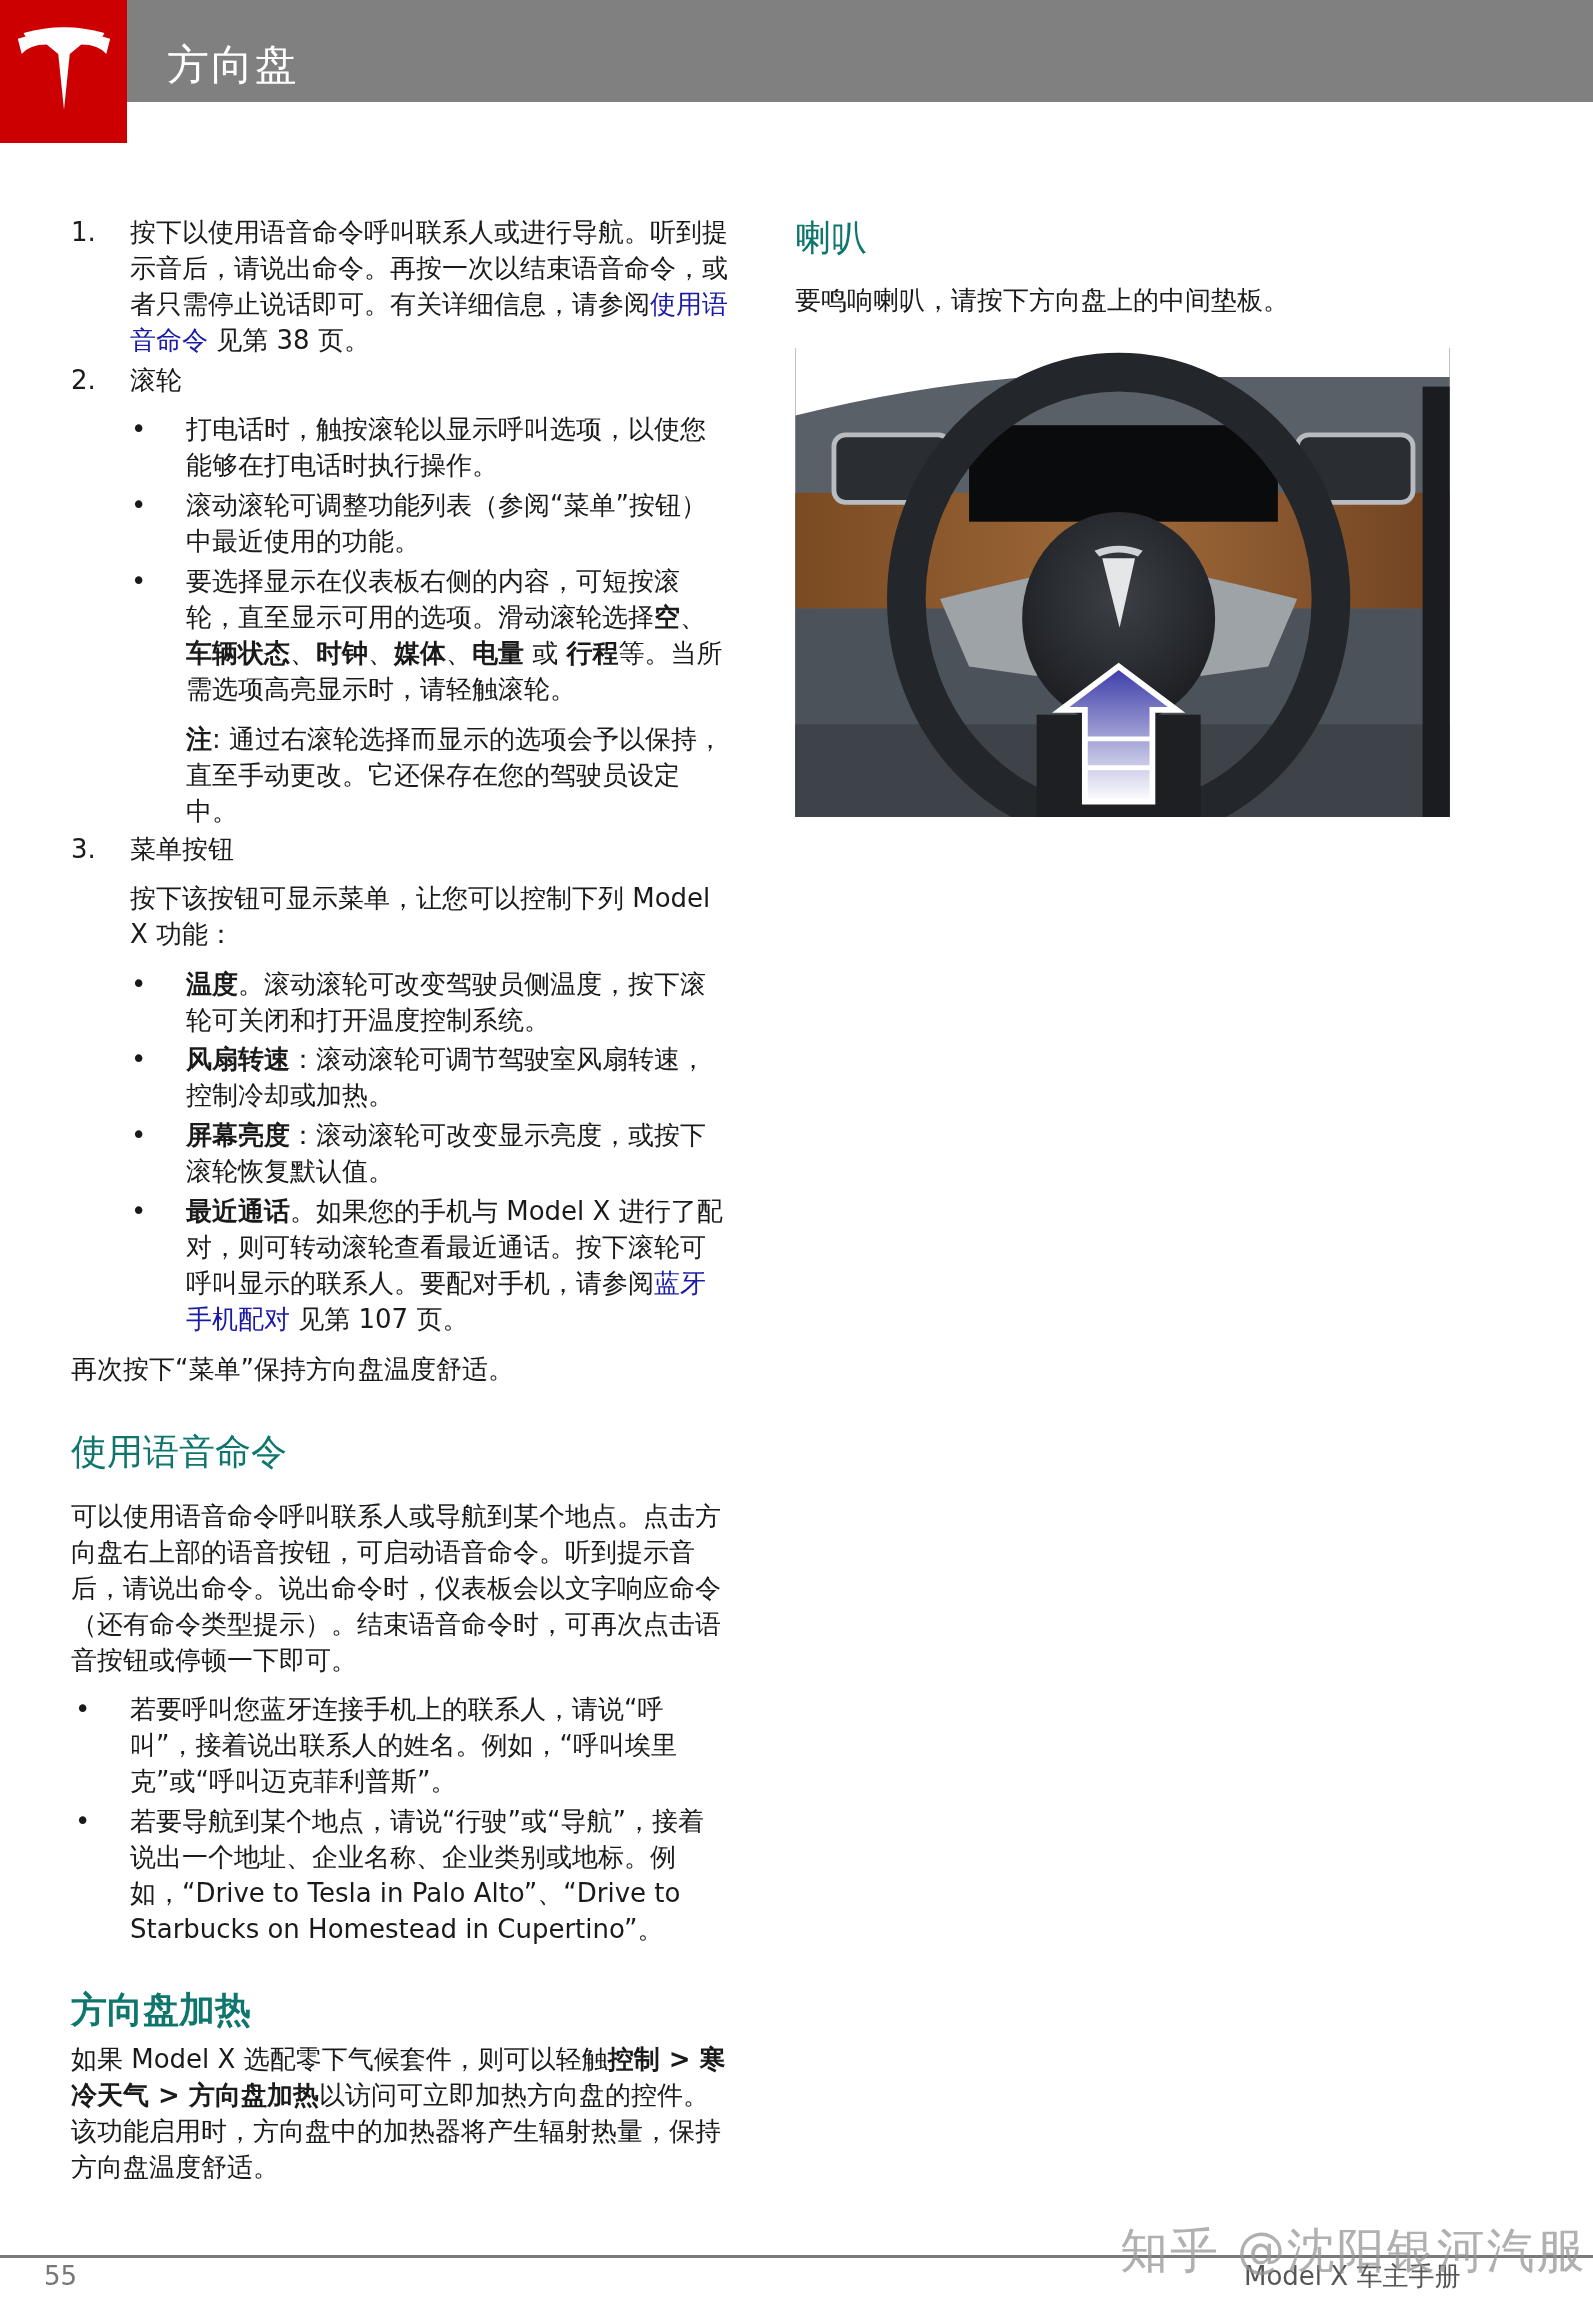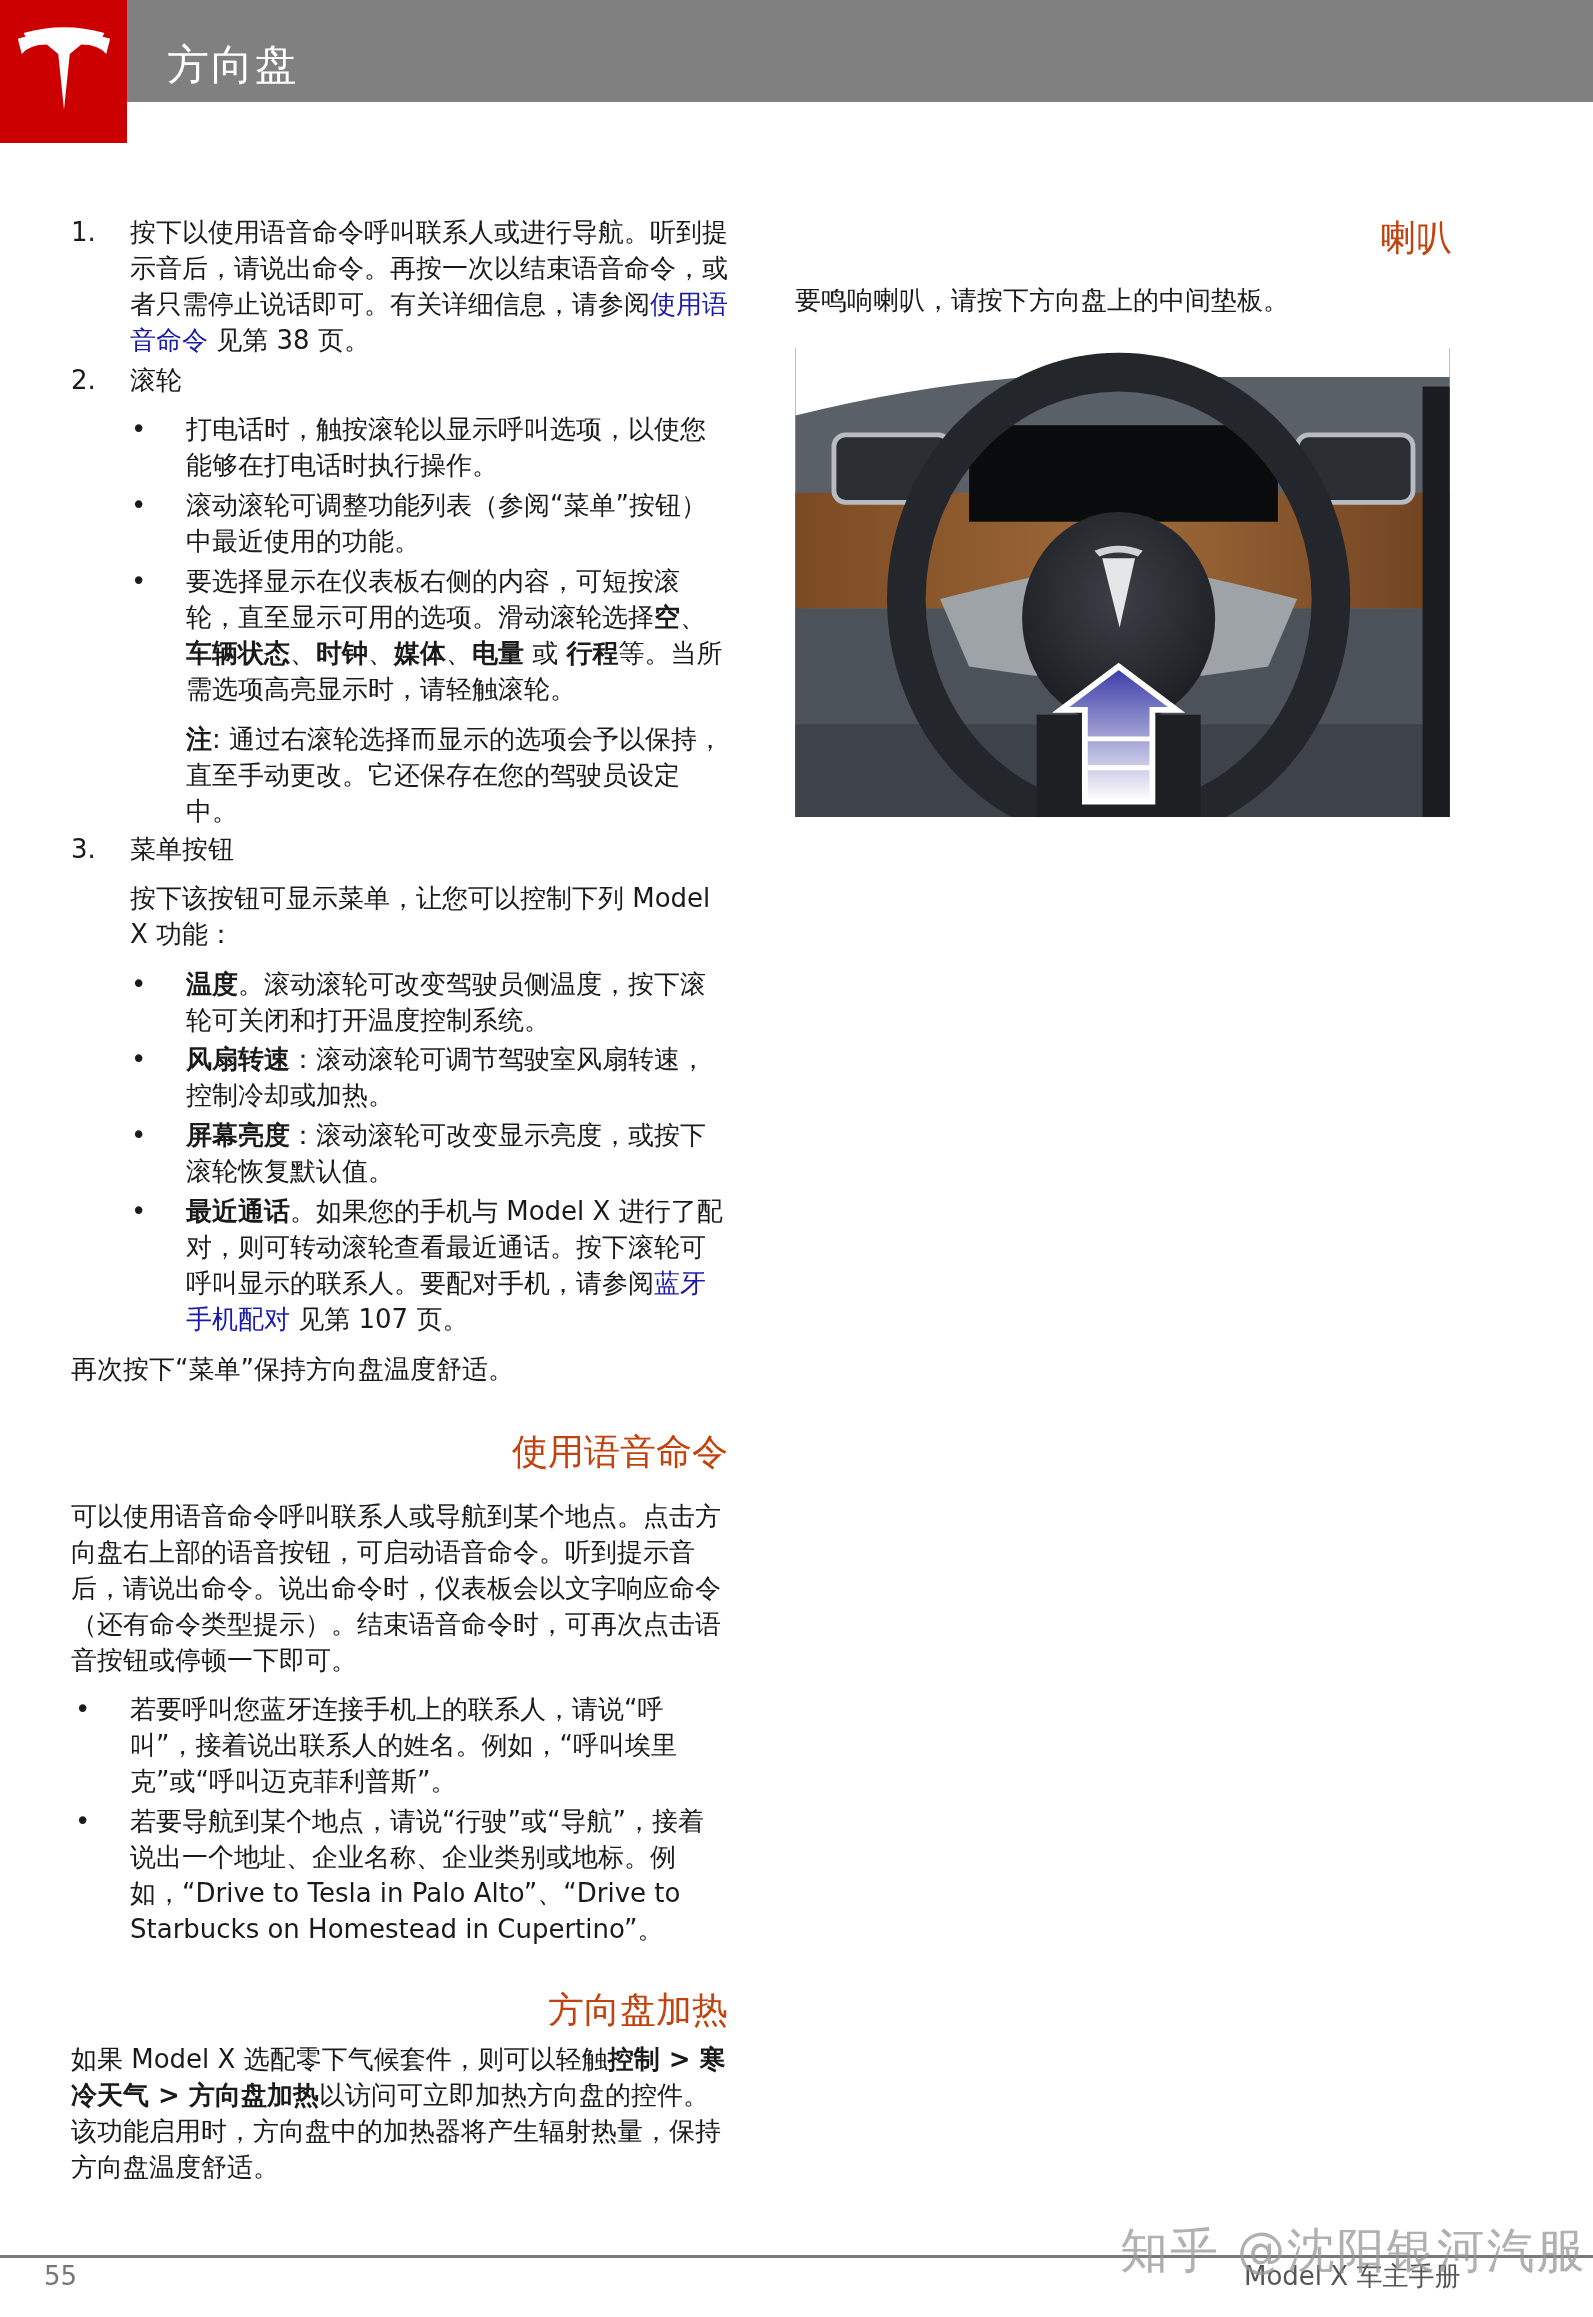--- a/index.html
+++ b/index.html
@@ -32,7 +32,7 @@
   .bullet-lvl1 .dot { position: absolute; left: 3.9px; top: 0; }
   .link { color: #1a1aa6; }
   b { font-weight: bold; }
-  .h2 { font-size: 36px; font-weight: normal; margin: 0; color: #c2410c; text-align: right; }
+  .h2 { font-size: 36px; font-weight: normal; margin: 0; color: #0f766e; }
   .img-box {
     position: absolute; left: 795px; top: 348px; width: 655px; height: 469px;
     background: #4a5058; overflow: hidden;

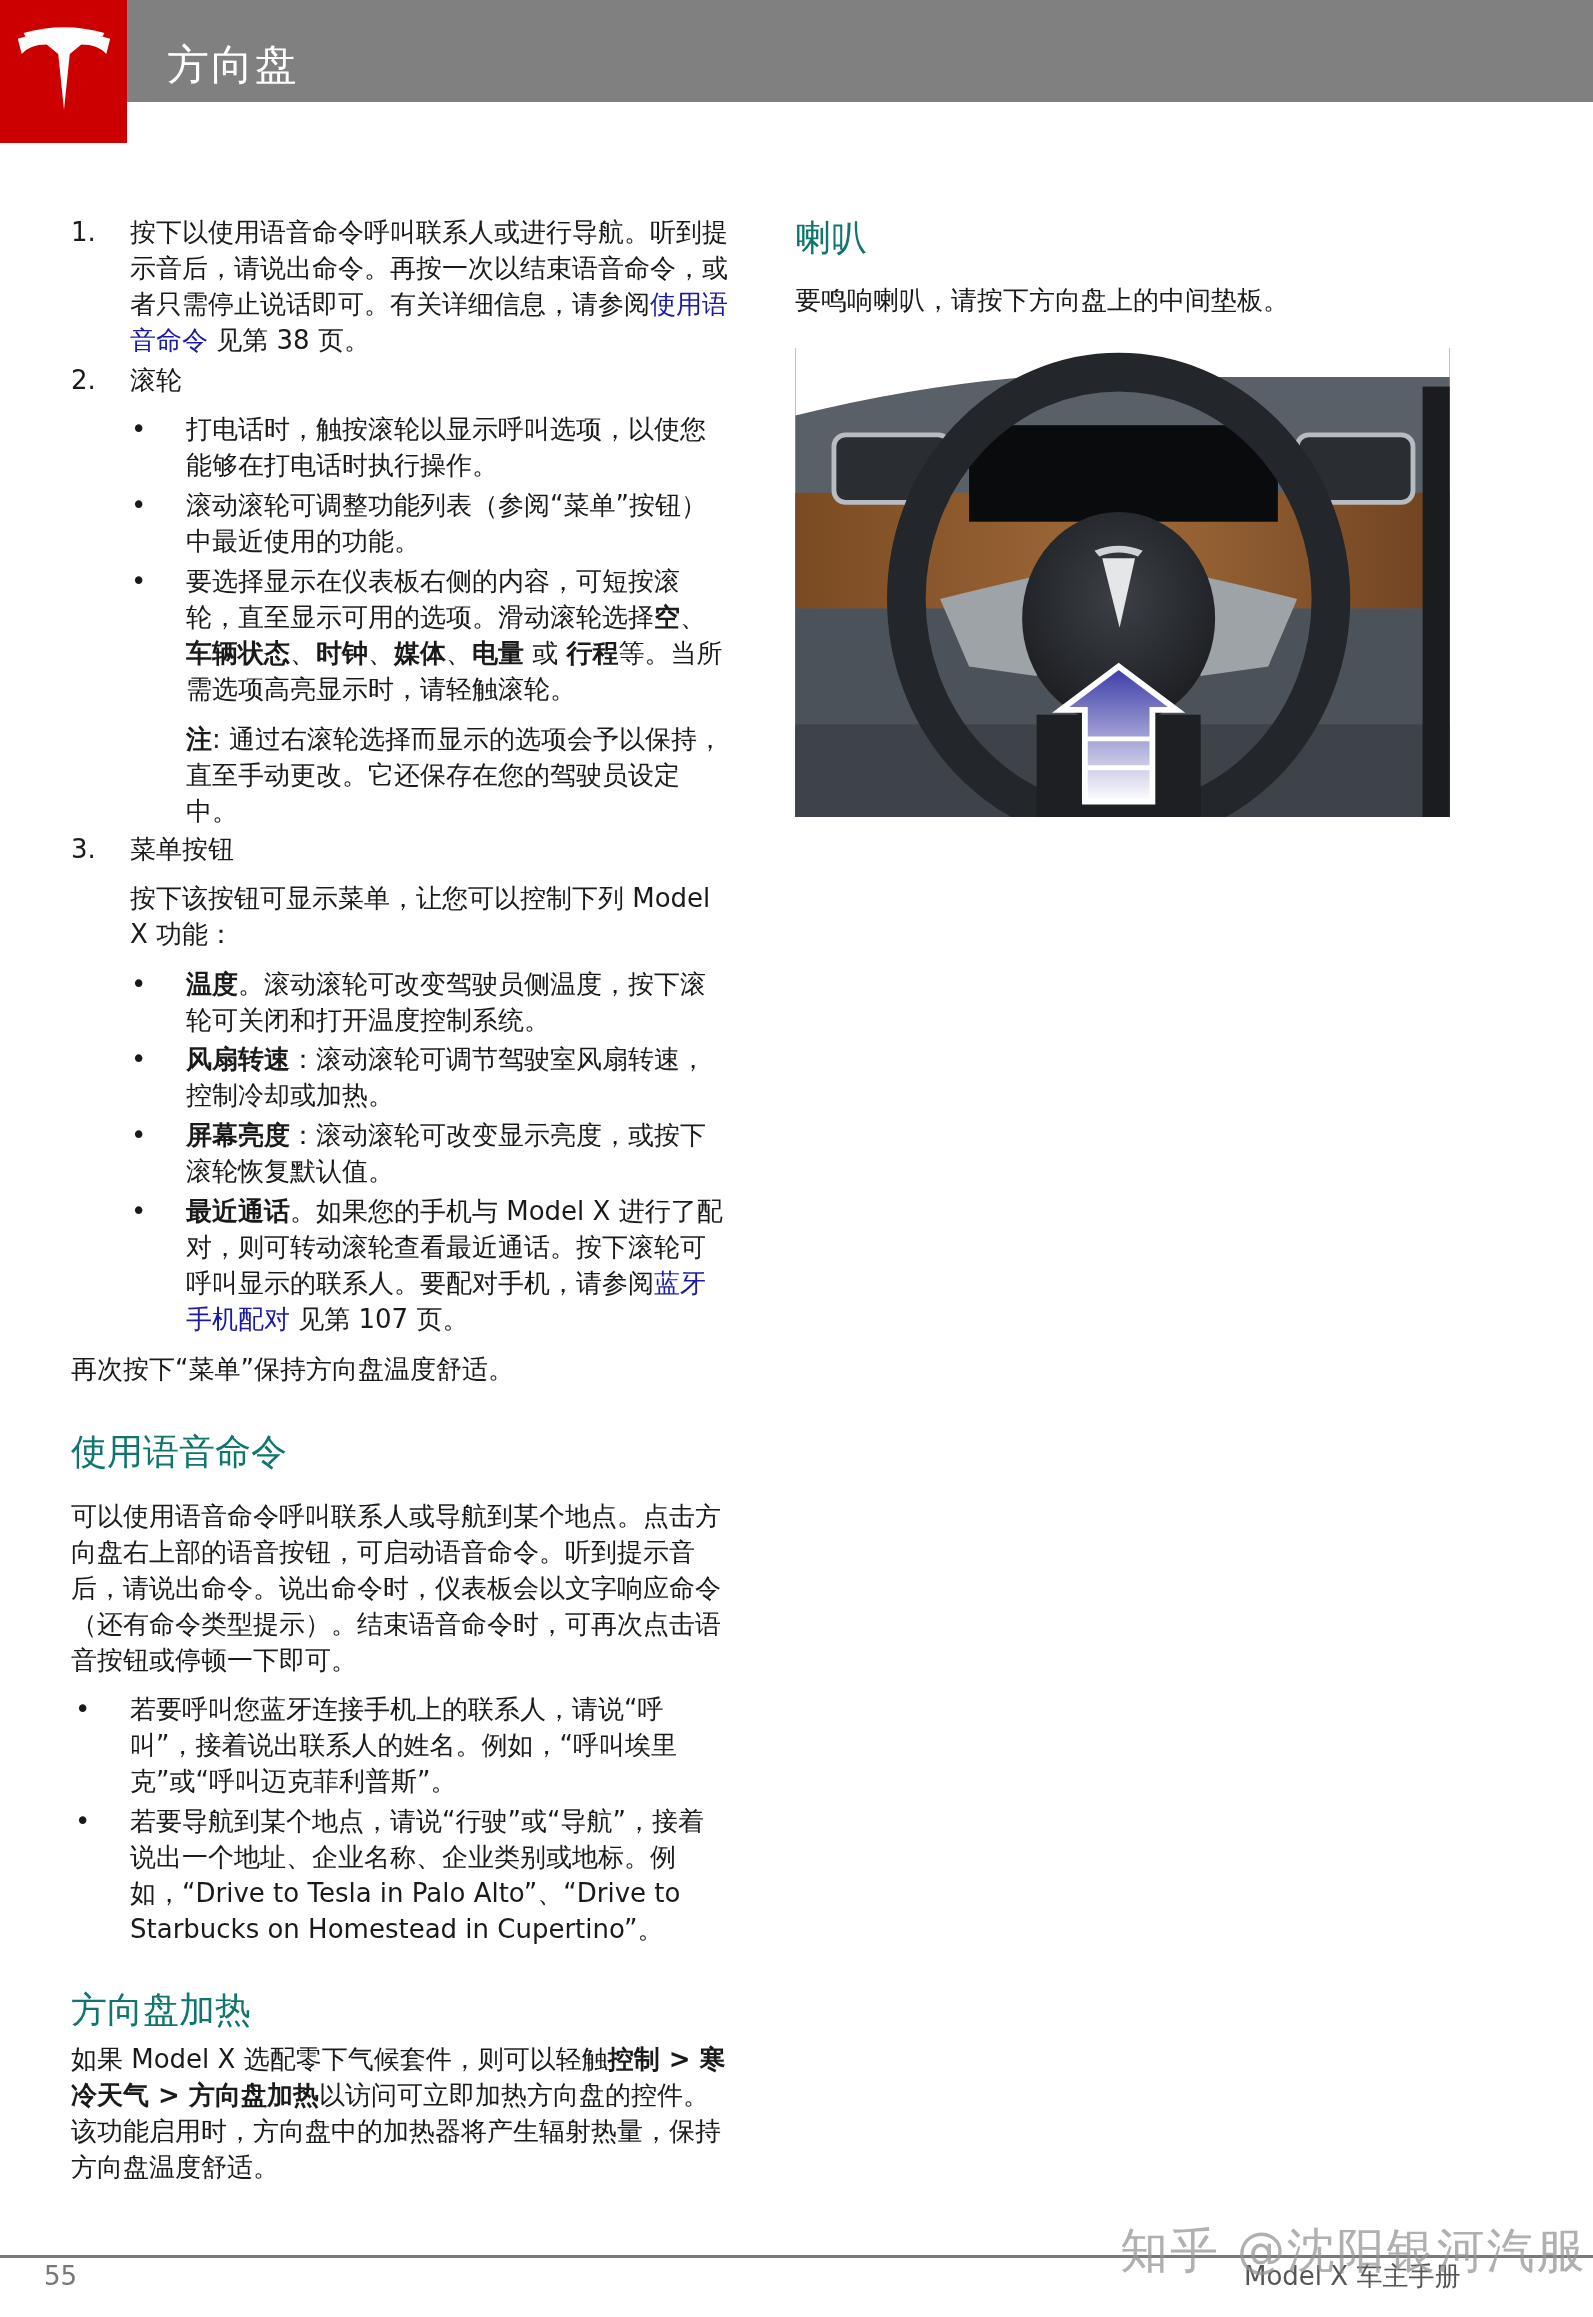--- a/index.html
+++ b/index.html
@@ -124,7 +124,7 @@
     <span>若要导航到某个地点，请说“行驶”或“导航”，接着说出一个地址、企业名称、企业类别或地标。例如，“Drive to Tesla in Palo Alto”、“Drive to Starbucks on Homestead in Cupertino”。</span>
   </div>
 
-  <div class="h2" style="margin-top:39px;">方向盘加热</div>
+  <div class="h2" style="margin-top:39px;font-weight:bold;">方向盘加热</div>
   <div class="p" style="margin-top:6px;">
     <span>如果 Model X 选配零下气候套件，则可以轻触</span><b>控制 &gt; 寒冷天气 &gt; 方向盘加热</b><span>以访问可立即加热方向盘的控件。该功能启用时，方向盘中的加热器将产生辐射热量，保持方向盘温度舒适。</span>
   </div>

